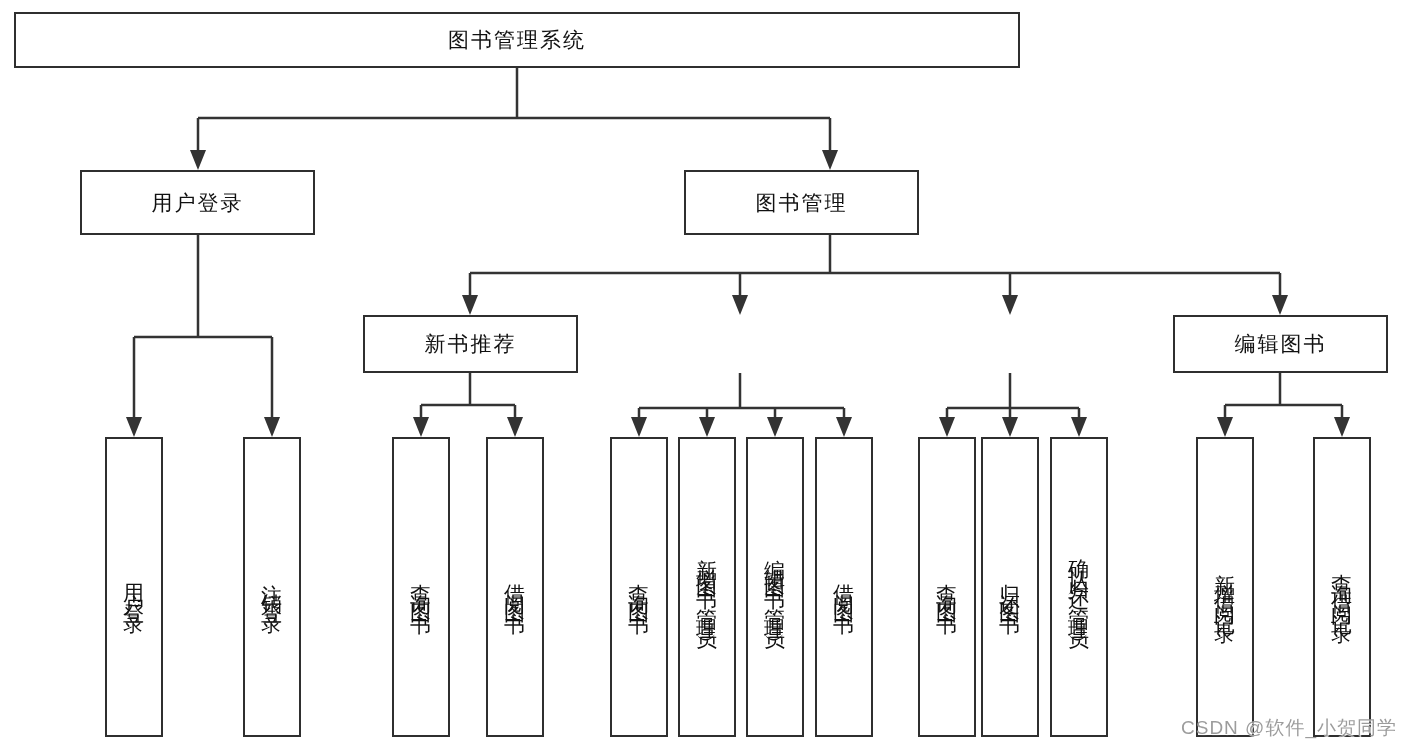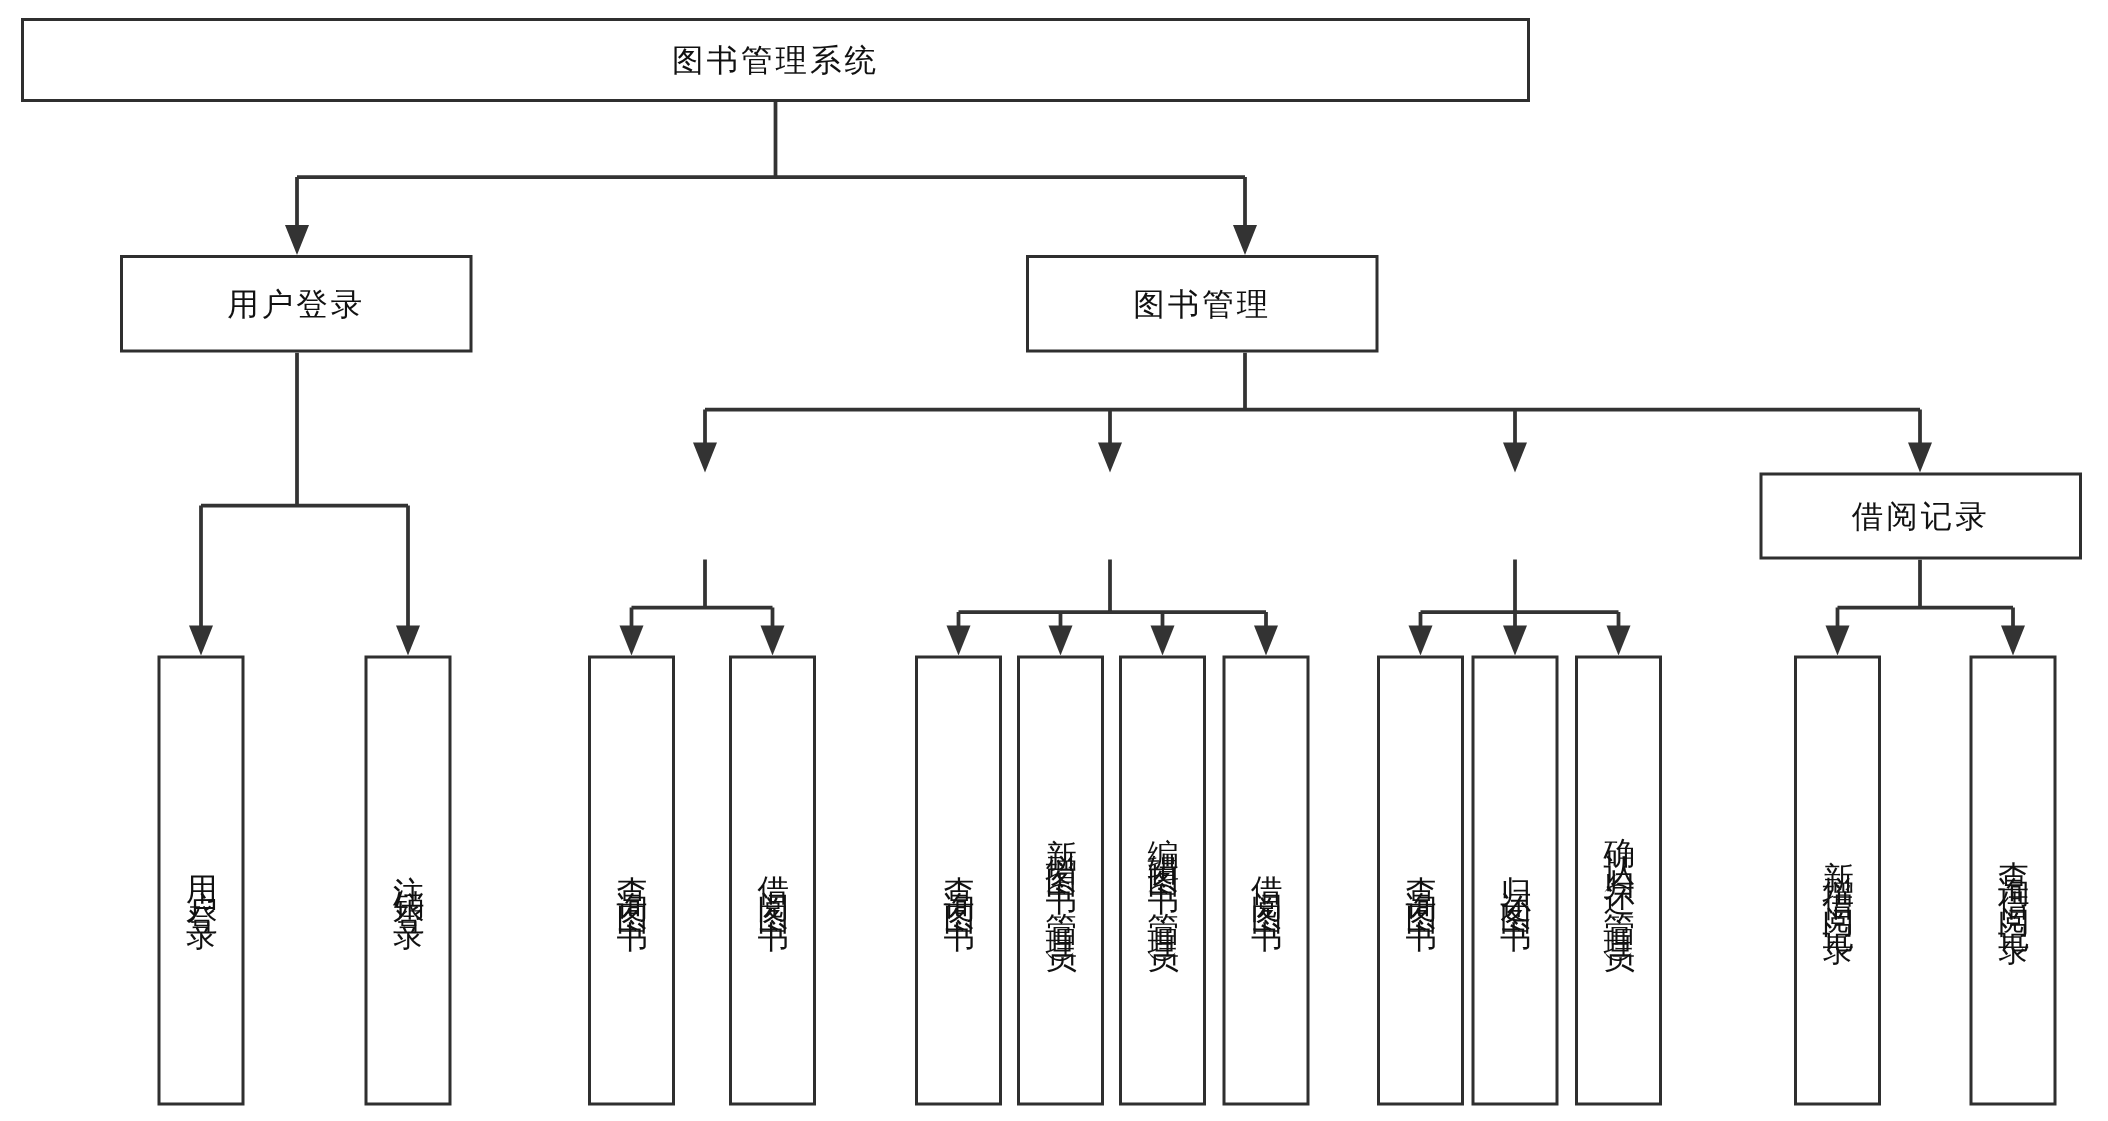--- a/index.html
+++ b/index.html
@@ -102,6 +102,9 @@
     <span>图书管理</span>
   </div>
 
+  <div class="box hbox" style="left:363px;top:315px;width:215px;height:58px">
+    <span>新书推荐</span>
+  </div>
   <div class="box hbox" style="left:1173px;top:315px;width:215px;height:58px">
     <span>借阅记录</span>
   </div>

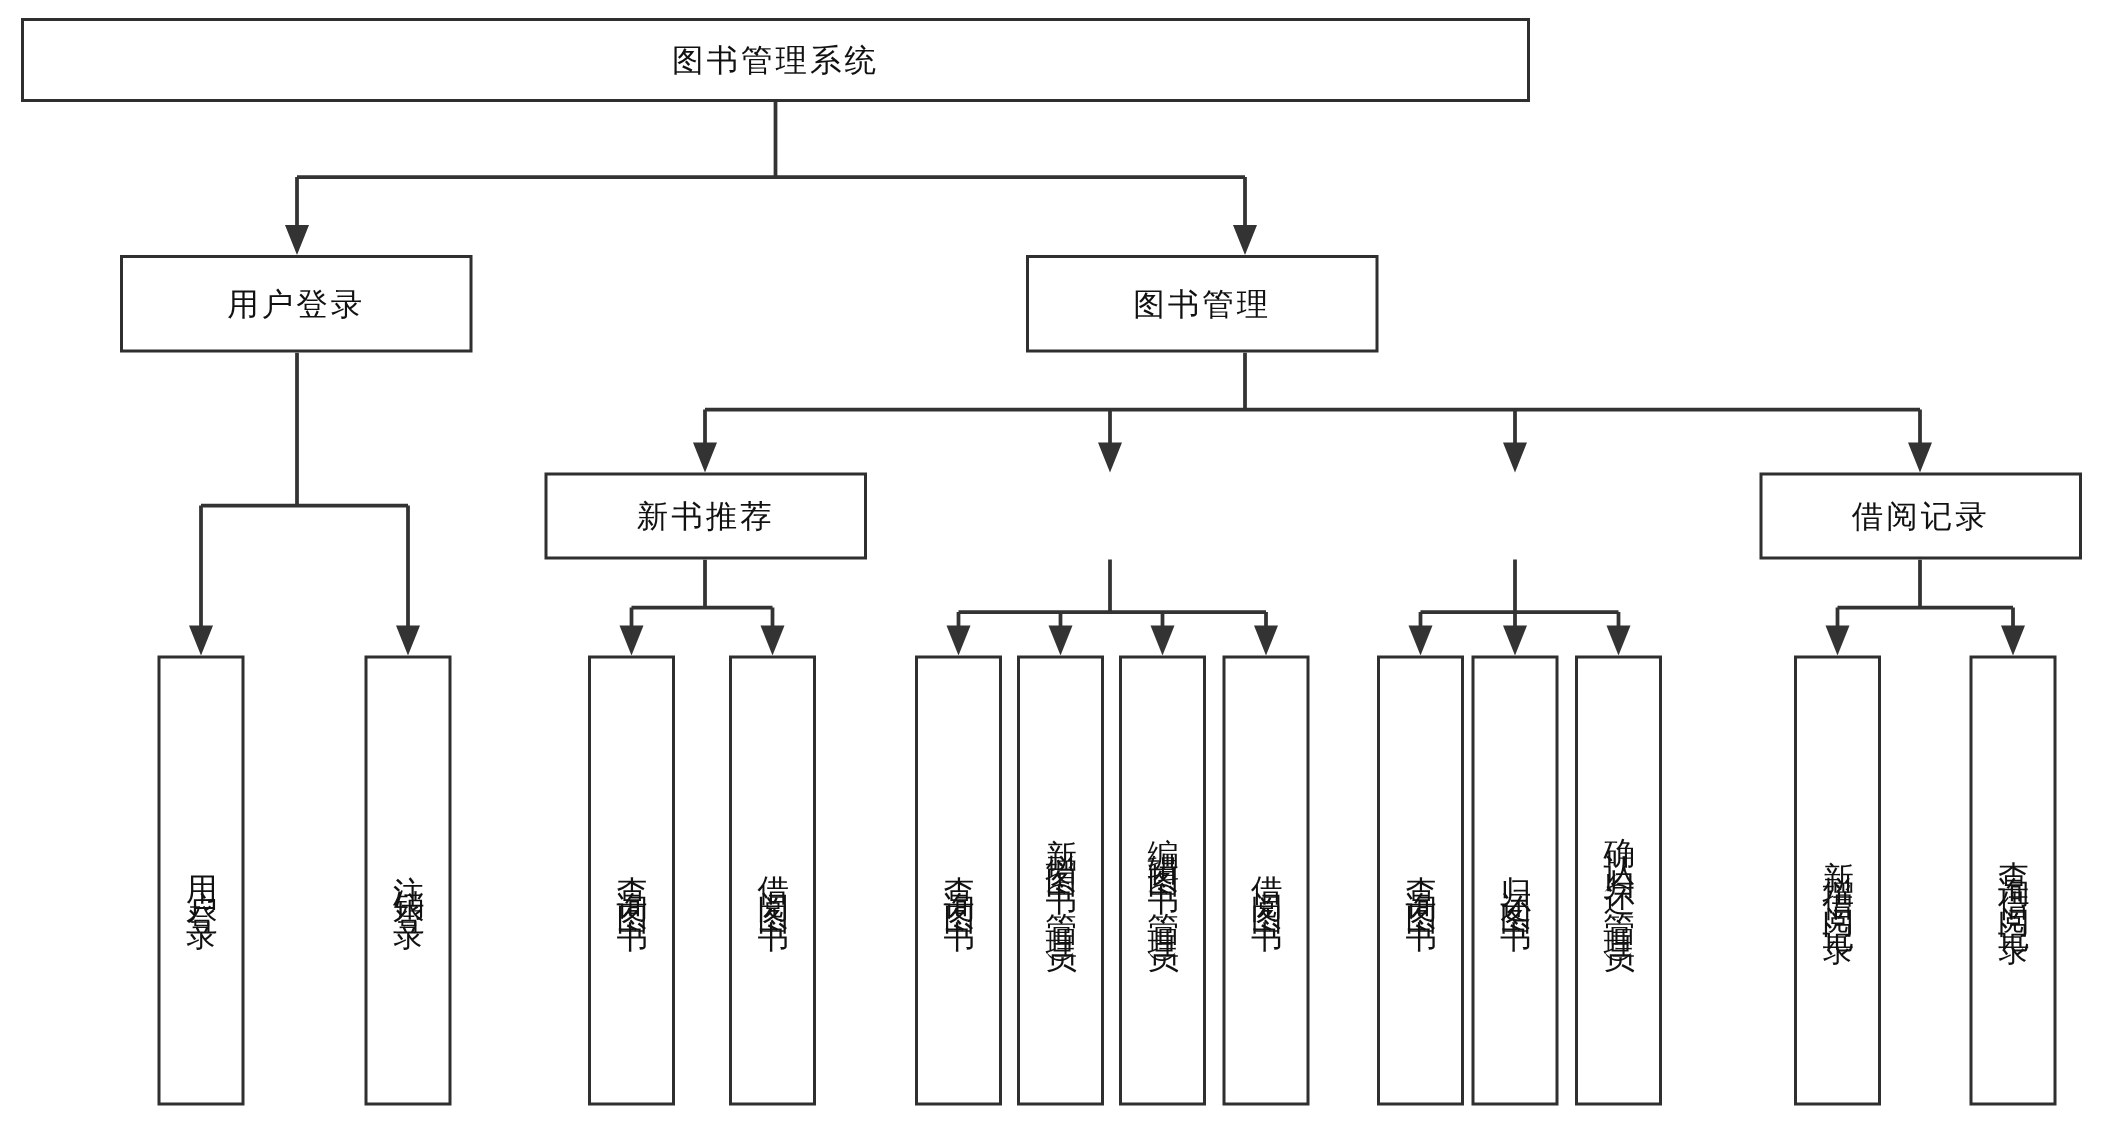--- a/index.html
+++ b/index.html
@@ -106,7 +106,7 @@
     <span>新书推荐</span>
   </div>
   <div class="box hbox" style="left:1173px;top:315px;width:215px;height:58px">
-    <span>借阅记录</span>
+    <span>编辑图书</span>
   </div>
 
   <div class="box vbox" style="left:105px">

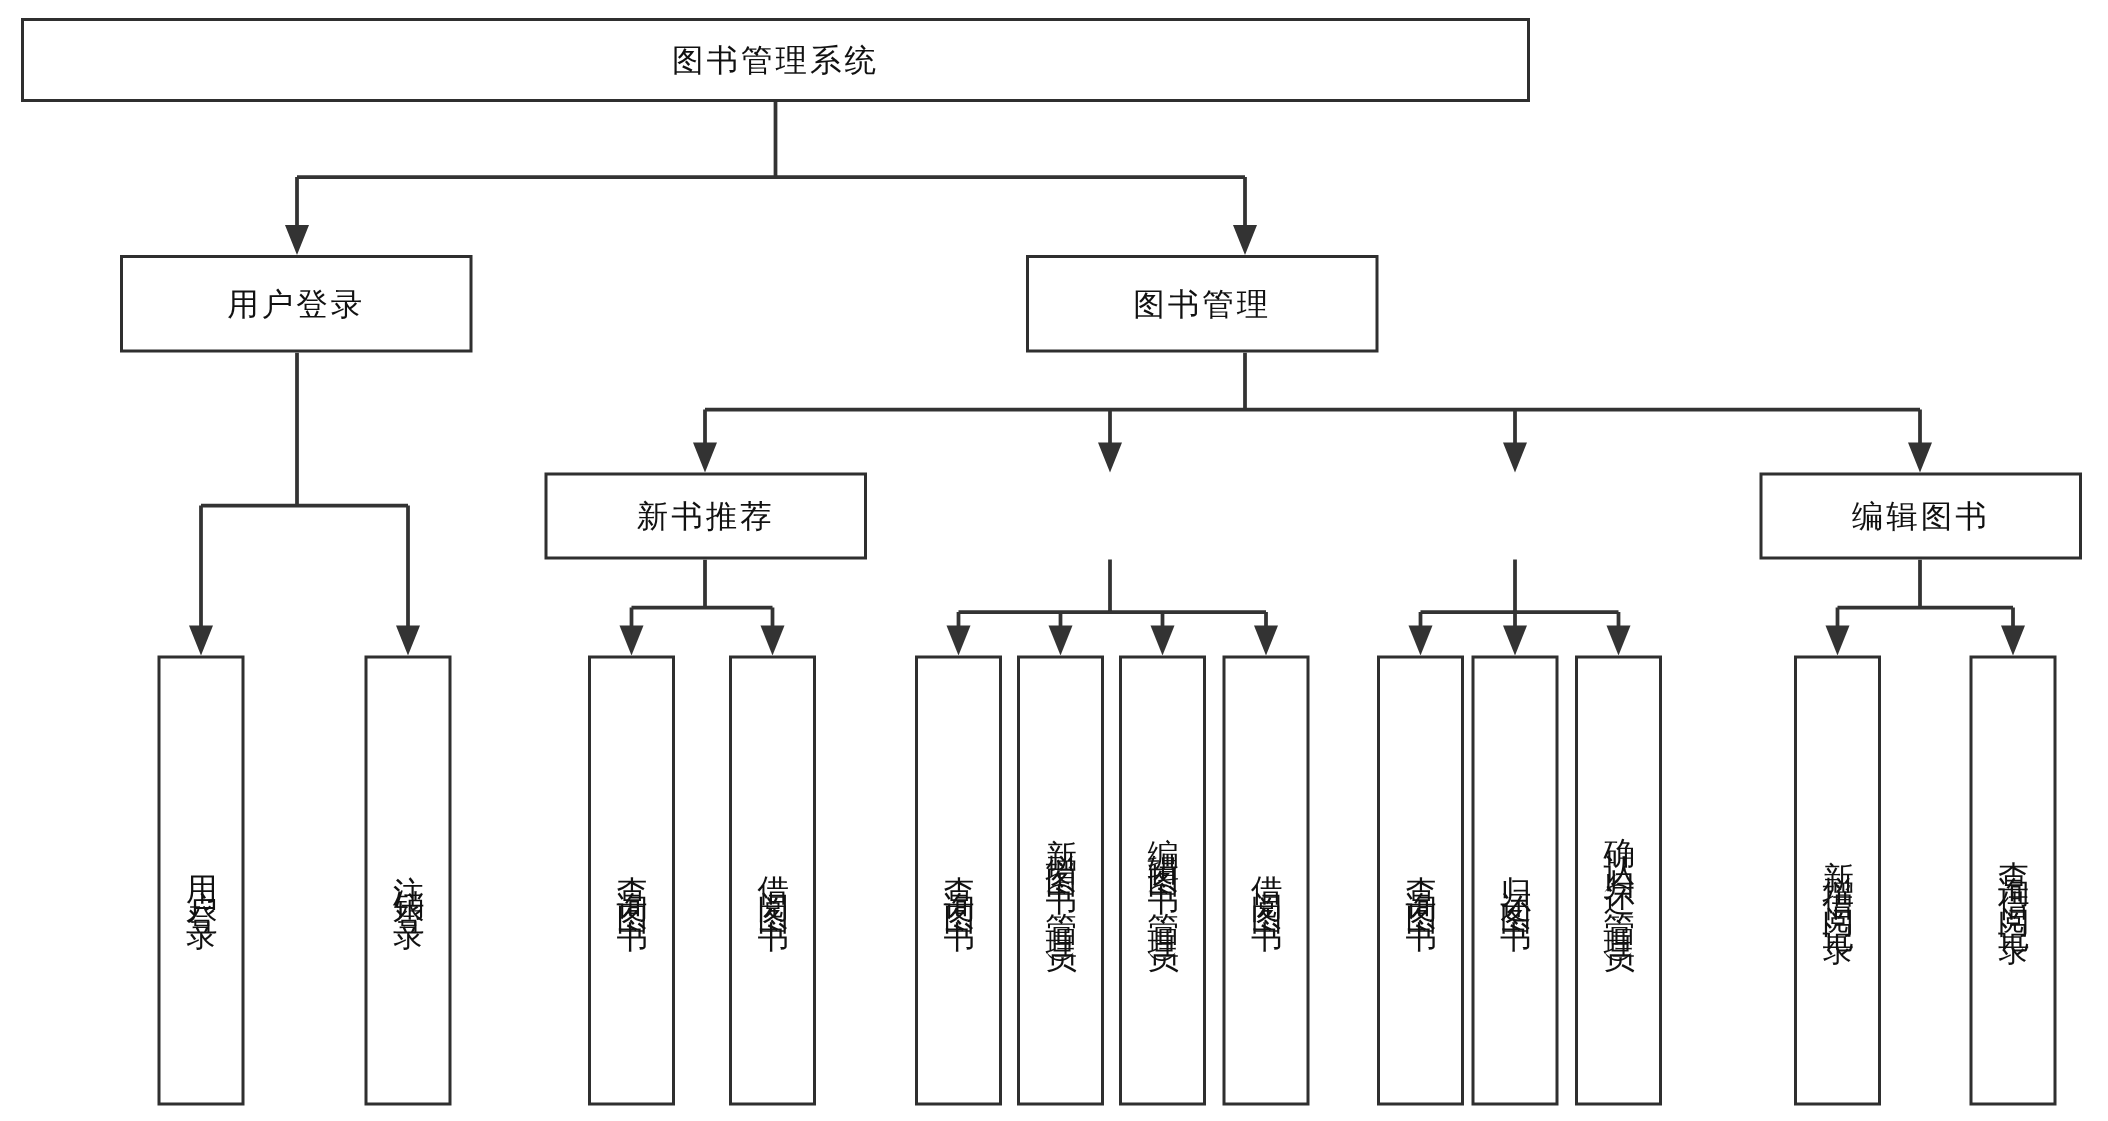--- a/index.html
+++ b/index.html
@@ -153,6 +153,7 @@
     <span class="vlabel">查询借阅记录</span>
   </div>
 
+  <div class="watermark">CSDN @软件_小贺同学</div>
 
 </div>
 

